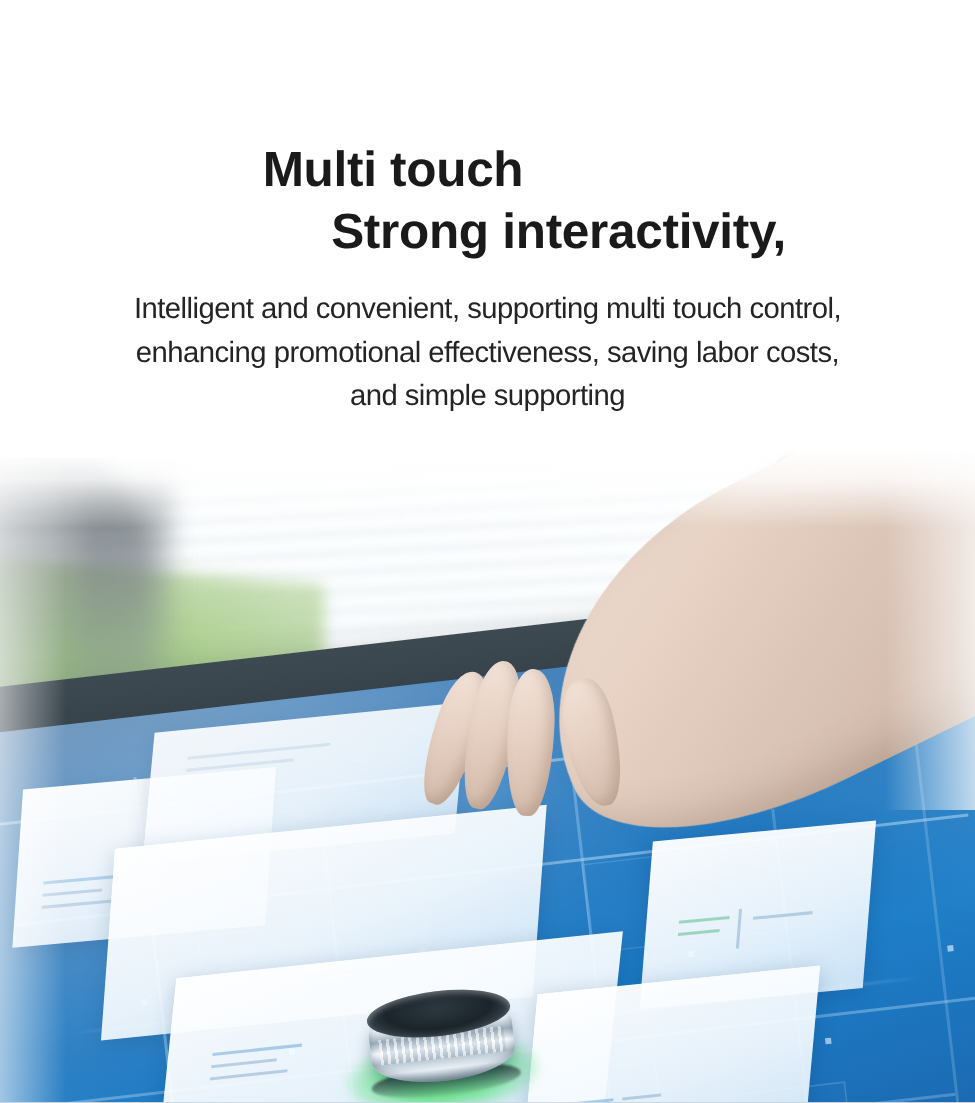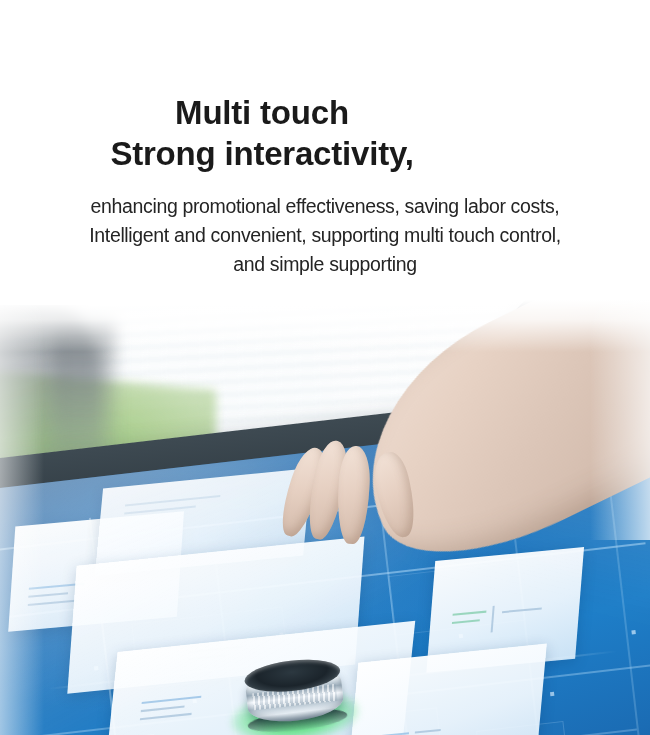--- a/index.html
+++ b/index.html
@@ -49,7 +49,7 @@
     letter-spacing: -0.2px;
   }
   .headline .line1 { display: block; }
-  .headline .line2 { display: block; }
+  .headline .line2 { display: block; text-align: right; }
 
   .subcopy {
     position: absolute;

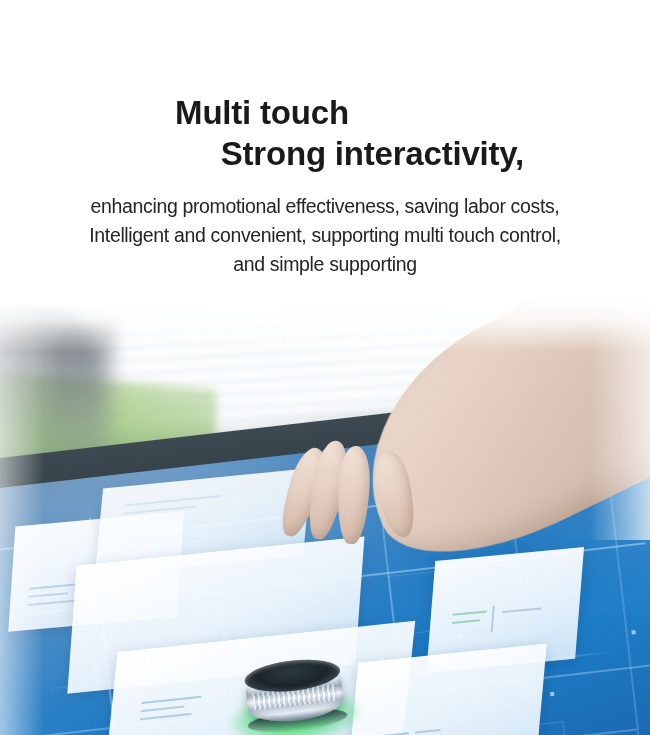--- a/index.html
+++ b/index.html
@@ -409,8 +409,8 @@
     </h1>
 
     <p class="subcopy">
+      <span class="sline">Intelligent and convenient, supporting multi touch control,</span>
       <span class="sline">enhancing promotional effectiveness, saving labor costs,</span>
-      <span class="sline">Intelligent and convenient, supporting multi touch control,</span>
       <span class="sline">and simple supporting</span>
     </p>
 

